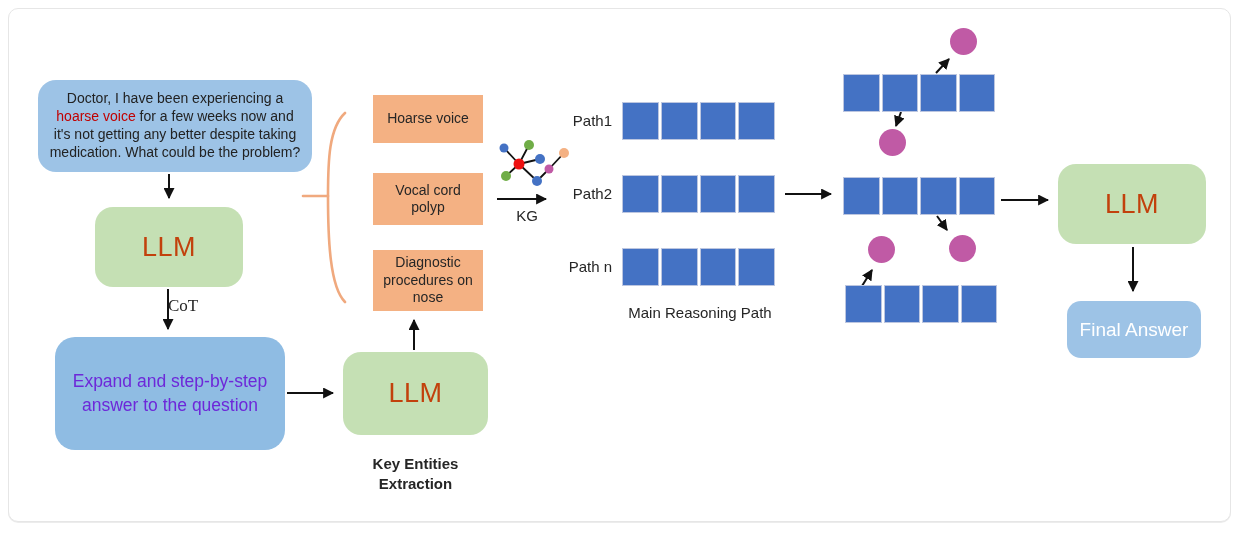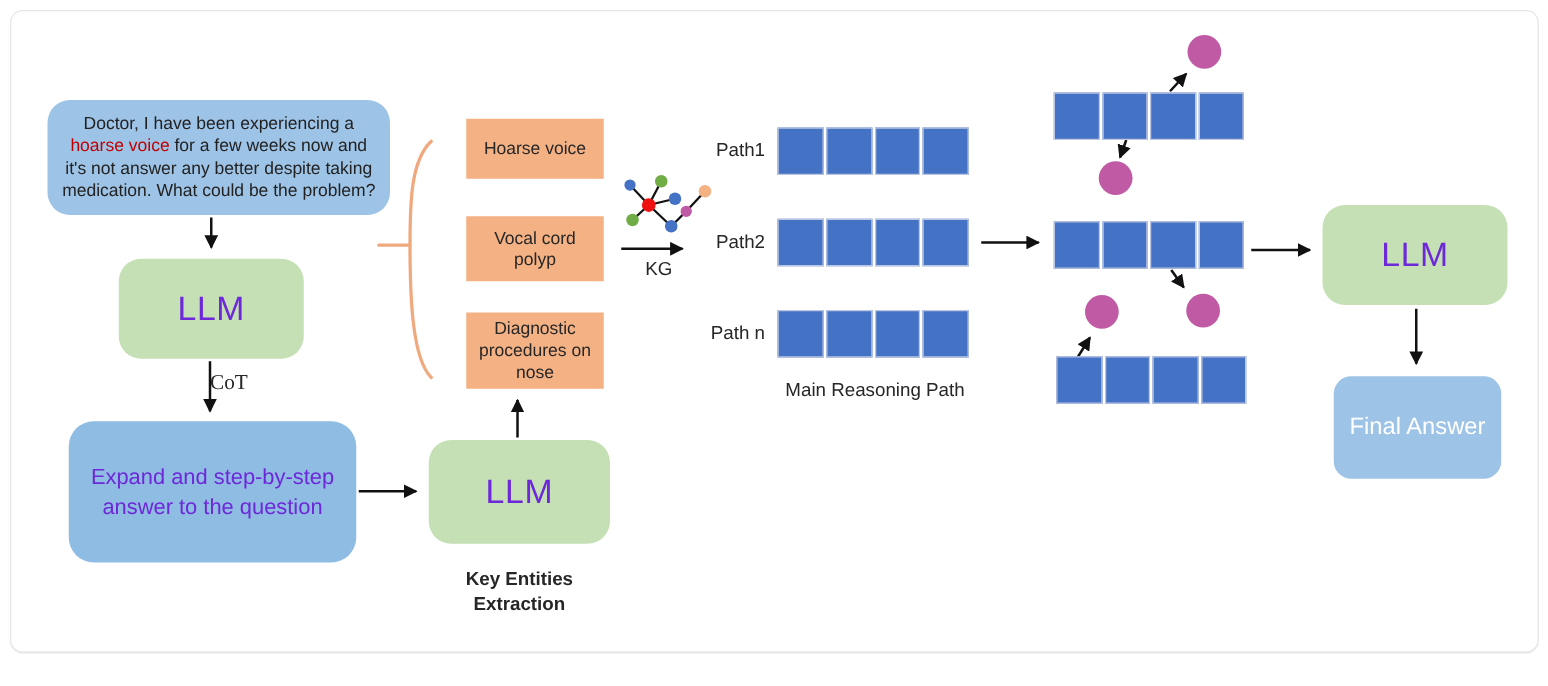--- a/index.html
+++ b/index.html
@@ -78,7 +78,7 @@
 
   <div class="abs bubble center" style="left:38px;top:80px;width:274px;height:92px;">
     <div>
-      <span>Doctor, I have been experiencing a </span><span class="hl">hoarse voice</span><span> for a few weeks now and it's not answer any better despite taking medication. What could be the problem?</span>
+      <span>Doctor, I have been experiencing a </span><span class="hl">hoarse voice</span><span> for a few weeks now and it's not getting any better despite taking medication. What could be the problem?</span>
     </div>
   </div>
 

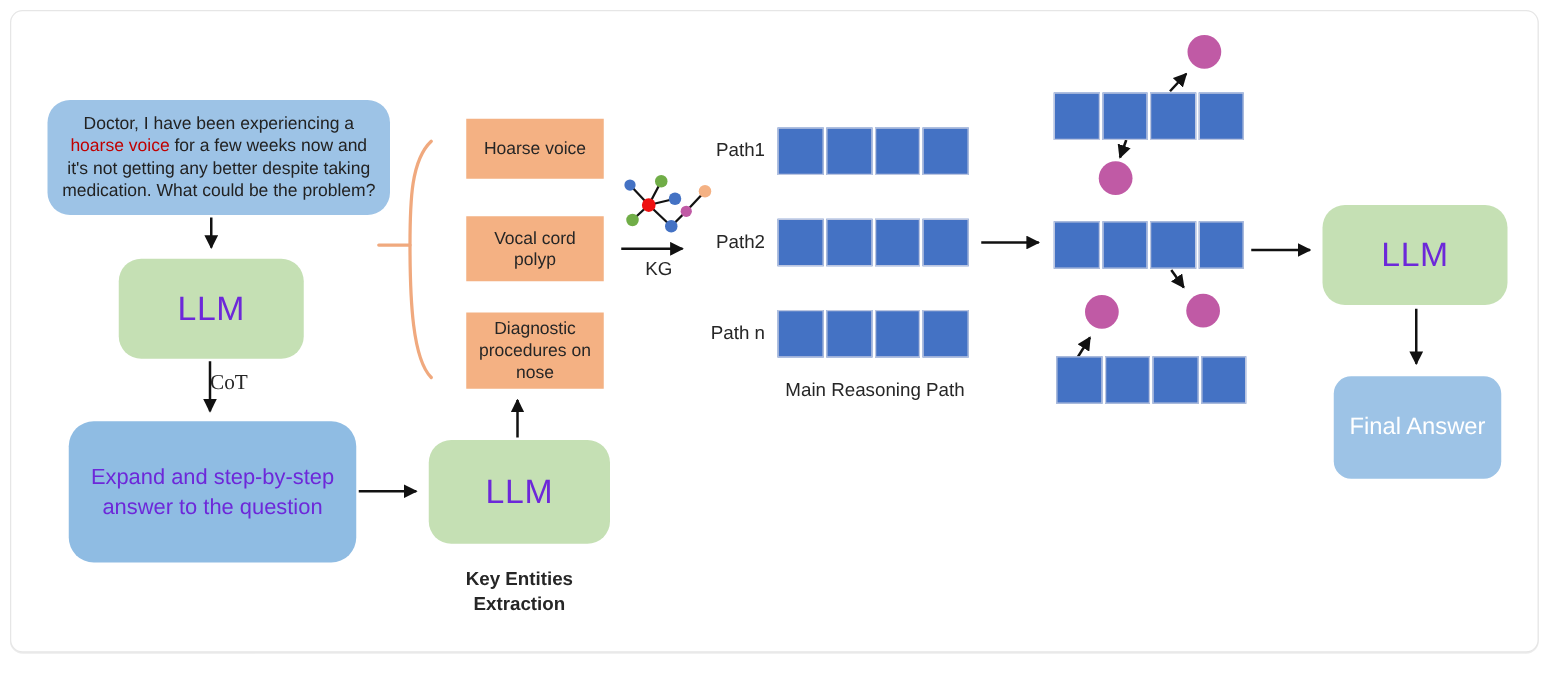--- a/index.html
+++ b/index.html
@@ -14,7 +14,7 @@
   .bubble{background:var(--box-blue,#9DC3E6);border-radius:18px;font-size:14px;line-height:1.28;
           color:#222;padding:8px 10px;}
   .hl{color:var(--text-red,#C00000);}
-  .llm{background:var(--box-green,#C5E0B4);border-radius:18px;color:#6d28d9;font-size:27px;letter-spacing:.5px;}
+  .llm{background:var(--box-green,#C5E0B4);border-radius:18px;color:#c2410c;font-size:27px;letter-spacing:.5px;}
   .bluebox{background:var(--box-blue2,#8FBCE3);border-radius:20px;color:#6d28d9;font-size:17.5px;line-height:1.35;padding:8px 12px;}
   .entity{background:var(--box-orange,#F4B183);color:#262626;font-size:14px;line-height:1.25;padding:4px;}
   .caption{font-size:15px;line-height:1.3;color:#262626;text-align:center;}

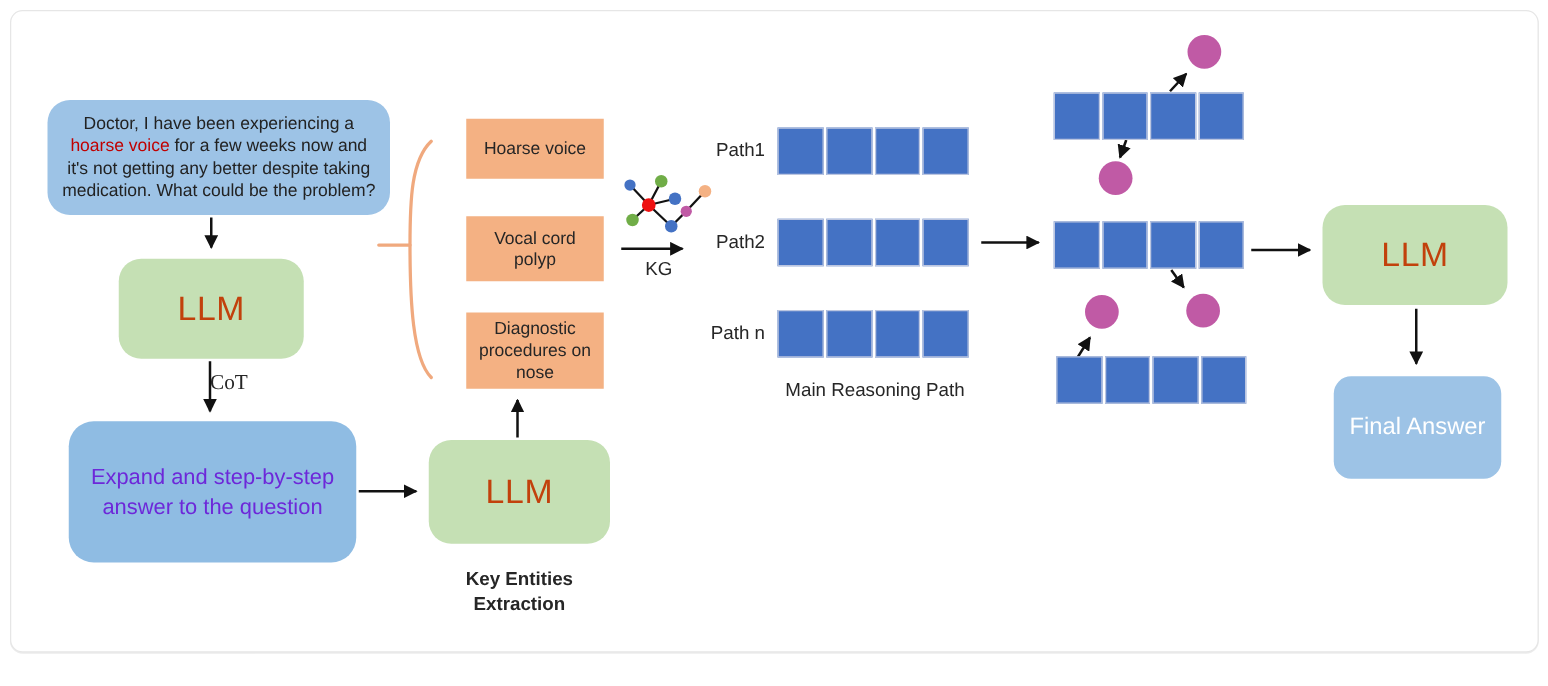--- a/index.html
+++ b/index.html
@@ -164,7 +164,7 @@
     <span>LLM</span>
   </div>
 
-  <div class="abs final center" style="left:1067px;top:301px;width:134px;height:82px;">
+  <div class="abs final center" style="left:1067px;top:301px;width:134px;height:57px;">
     <span>Final Answer</span>
   </div>
 

